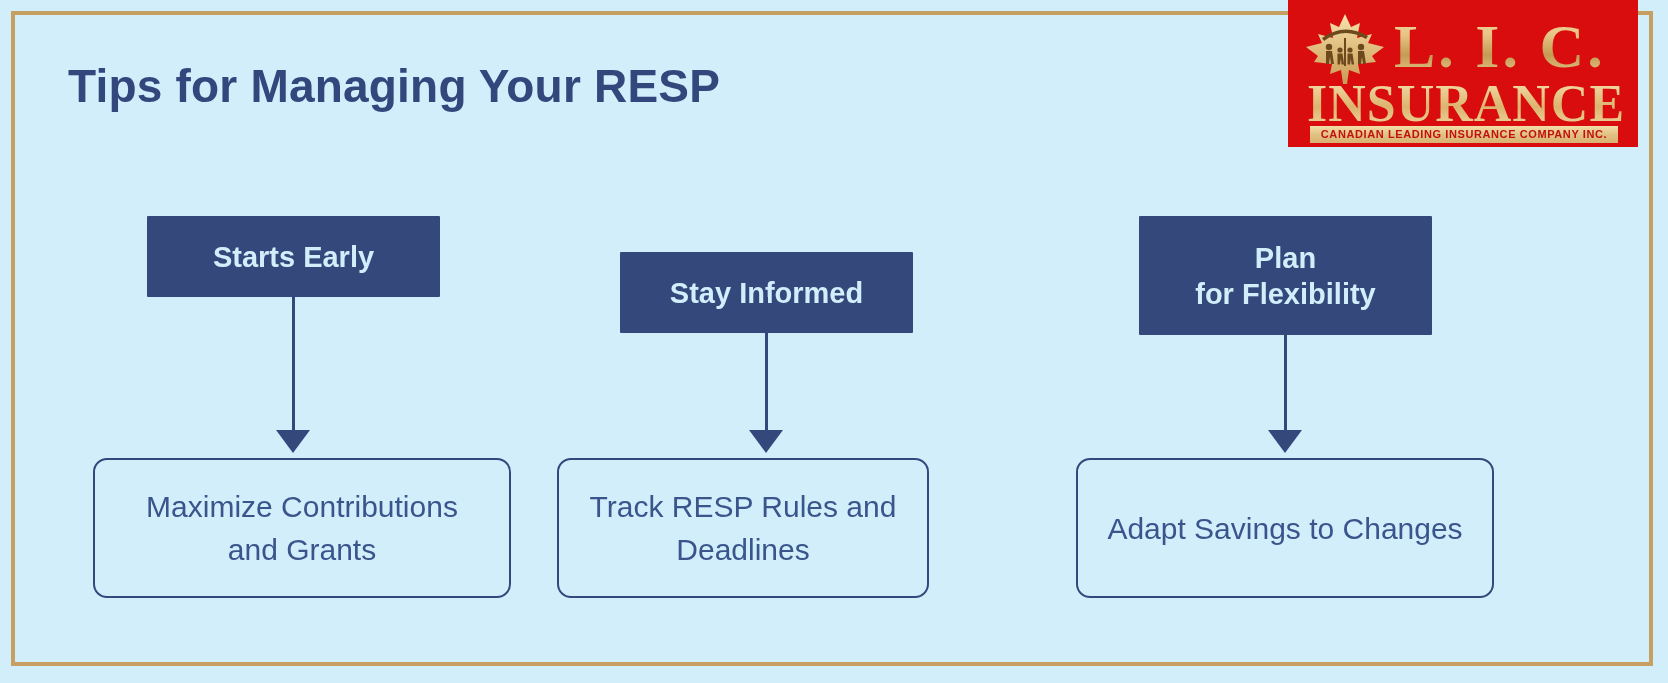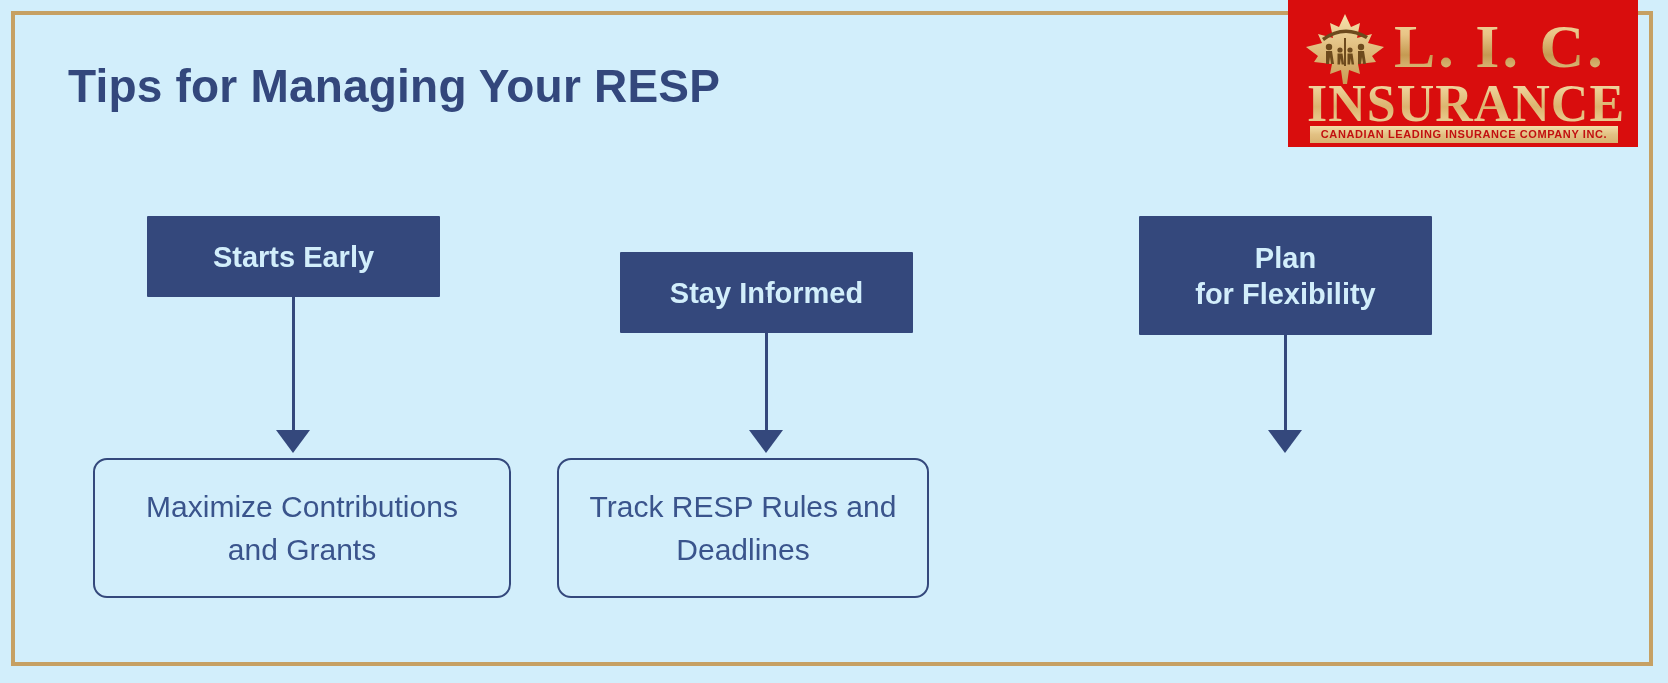--- a/index.html
+++ b/index.html
@@ -236,6 +236,9 @@
   </div>
   <div class="connector-line" id="cl2" style="left: 1284px; top: 319px; height: 111px;"></div>
   <div class="connector-head" id="ch2" style="left: 1268px; top: 430px;"></div>
+  <div class="body-box" id="b2" style="left: 1076px; top: 458px; width: 418px; height: 140px;">
+    <span>Adapt Savings to Changes</span>
+  </div>
 
 </div>
 

